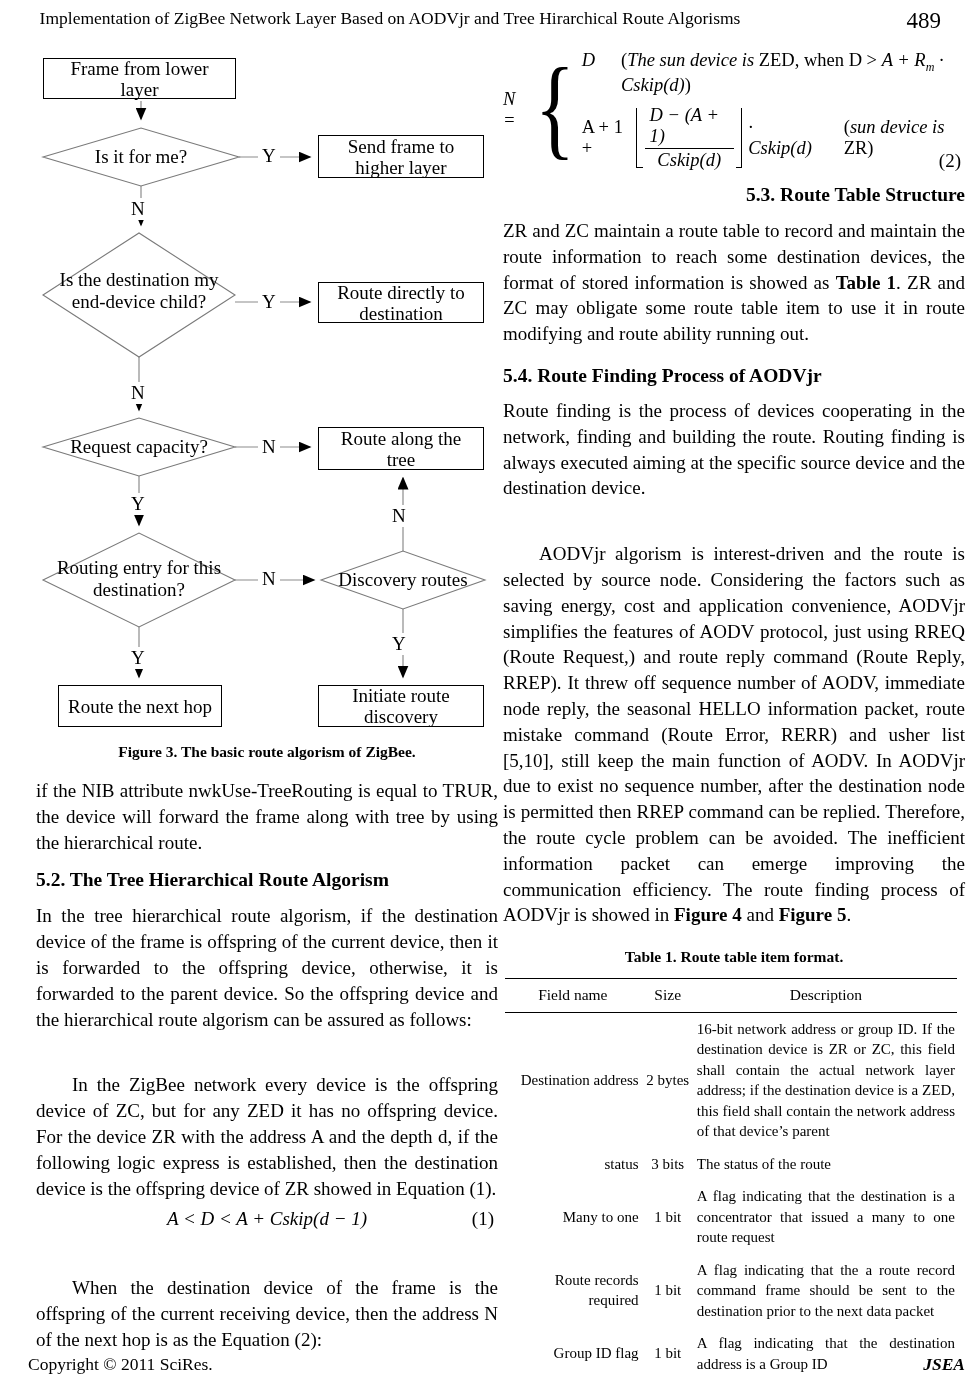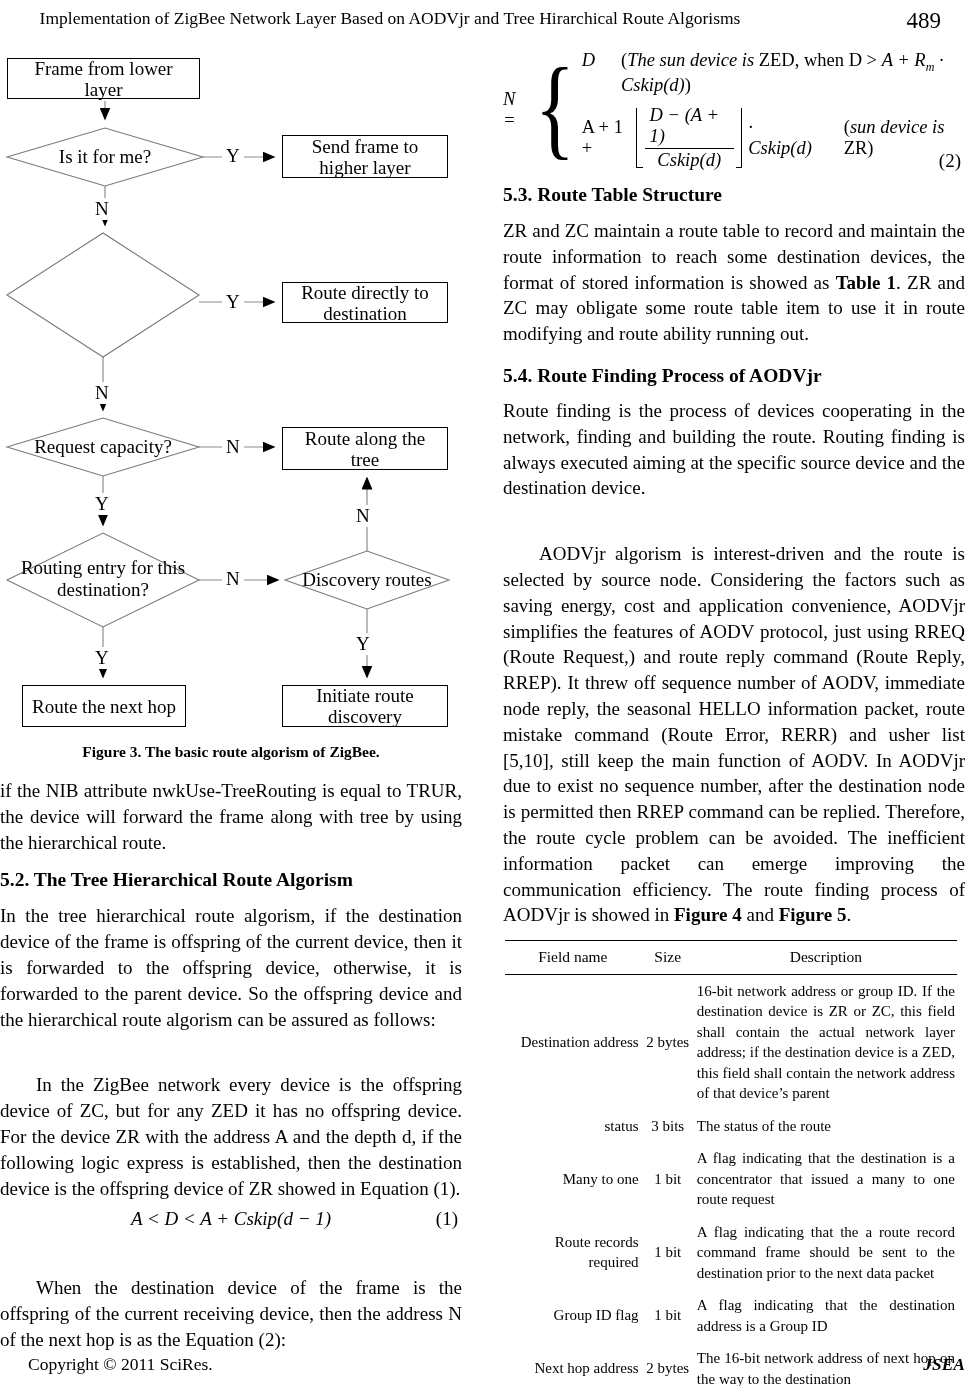--- a/index.html
+++ b/index.html
@@ -14,7 +14,7 @@
   .pg-footer .journal{position:absolute;right:2px;top:0;font-weight:bold;font-style:italic;}
 
   
-  .col-left{position:absolute;left:0;top:57px;width:462px;}
+  .col-left{position:absolute;left:12px;top:57px;width:462px;padding-left:24px;}
   .col-right{position:absolute;left:503px;top:50px;width:462px;}
 
   .para{font-size:19px;line-height:25.8px;text-align:justify;margin:0;}

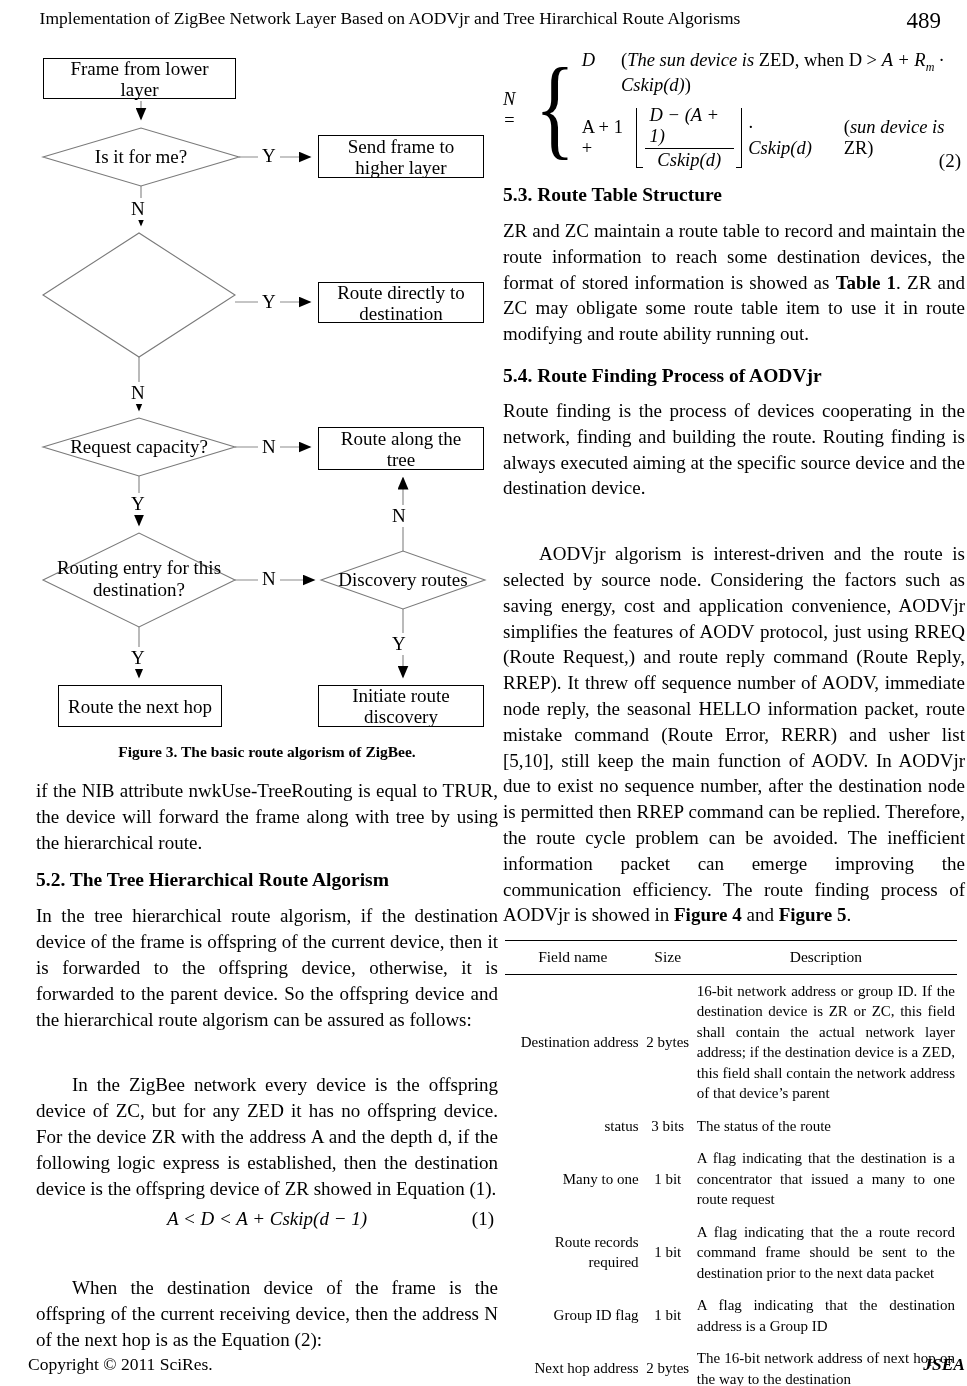--- a/index.html
+++ b/index.html
@@ -168,7 +168,7 @@
       <div class="eqnum">(2)</div>
     </div>
 
-    <div class="h2" style="margin-top:10px;">5.3. Route Table Structure</div>
+    <div class="h2" style="margin-top:10px;text-align:right;">5.3. Route Table Structure</div>
 
     <p class="para"><span>ZR and ZC maintain a route table to record and maintain the route information to reach some destination devices, the format of stored information is showed as </span><b>Table 1</b><span>. ZR and ZC may obligate some route table item to use it in route modifying and route ability running out.</span></p>
 

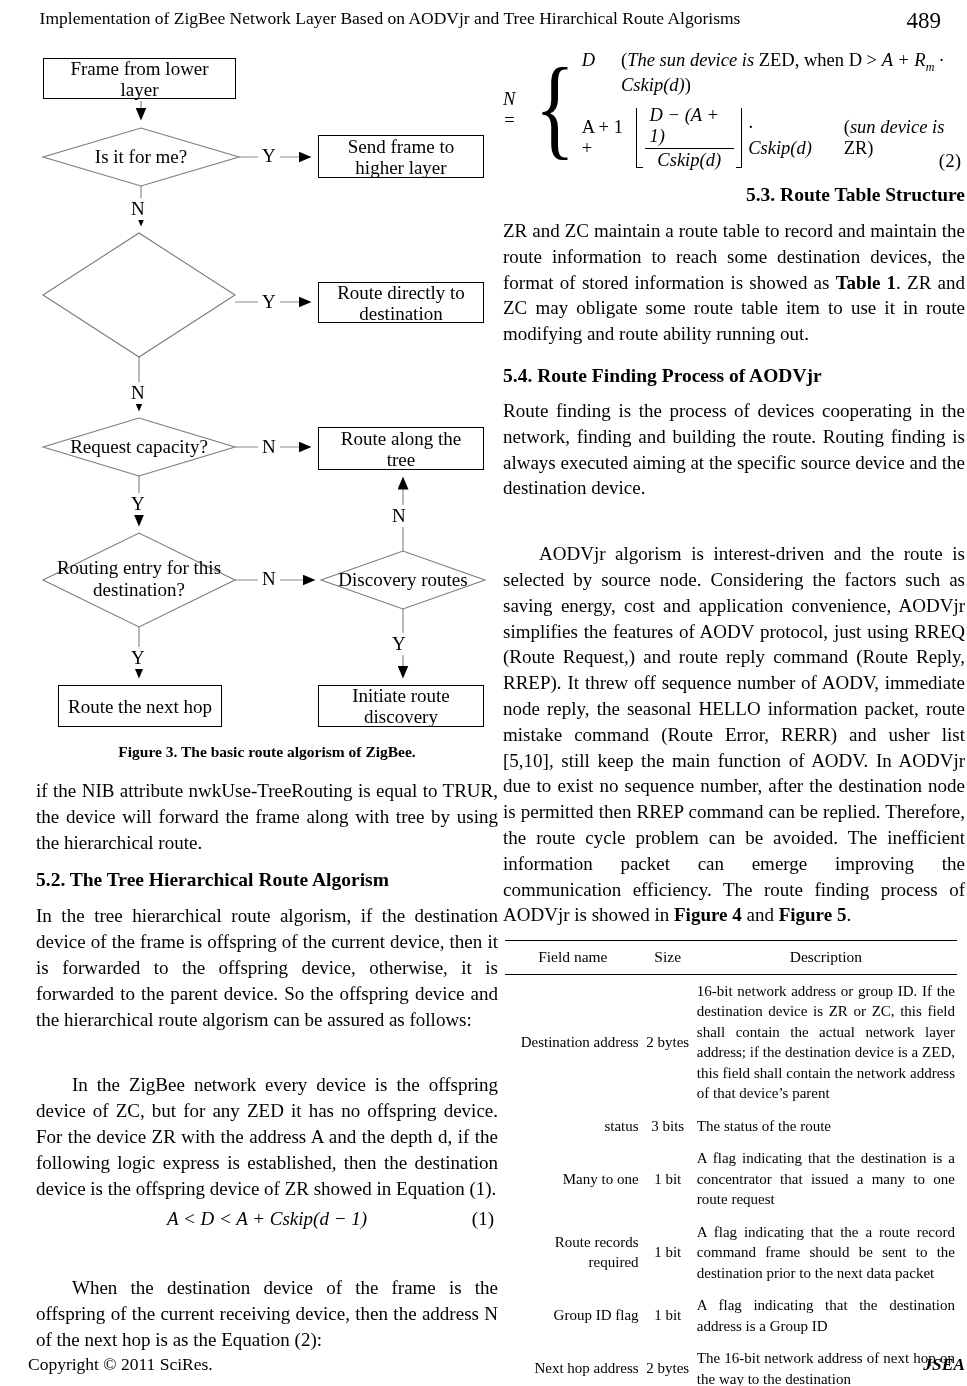--- a/index.html
+++ b/index.html
@@ -108,6 +108,7 @@
       <div class="fc-box" style="left:282px;top:628px;width:166px;height:42px;">Initiate route discovery</div>
 
       <div class="fc-dtext" style="left:25px;top:89px;width:160px;">Is it for me?</div>
+      <div class="fc-dtext" style="left:13px;top:212px;width:180px;">Is the destination my end-device child?</div>
       <div class="fc-dtext" style="left:13px;top:379px;width:180px;">Request capacity?</div>
       <div class="fc-dtext" style="left:18px;top:500px;width:170px;">Routing entry for this destination?</div>
       <div class="fc-dtext" style="left:287px;top:512px;width:160px;">Discovery routes</div>

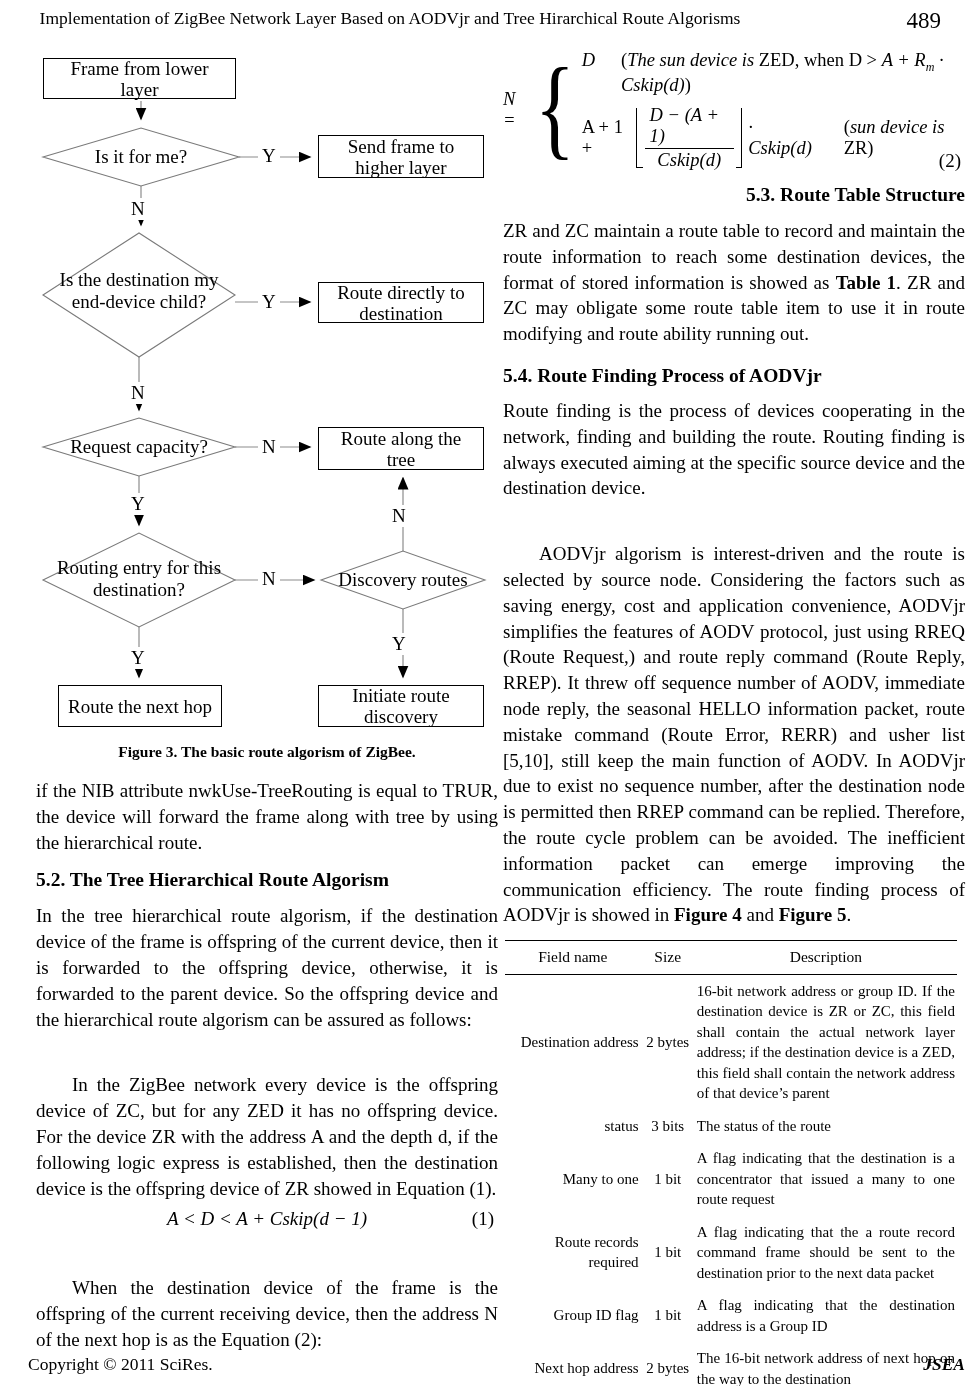--- a/index.html
+++ b/index.html
@@ -179,6 +179,7 @@
 
     <p class="para indent"><span>AODVjr algorism is interest-driven and the route is selected by source node. Considering the factors such as saving energy, cost and application convenience, AODVjr simplifies the features of AODV protocol, just using RREQ (Route Request,) and route reply command (Route Reply, RREP). It threw off sequence number of AODV, immediate node reply, the seasonal HELLO information packet, route mistake command (Route Error, RERR) and usher list [5,10], still keep the main function of AODV. In AODVjr due to exist no sequence number, after the destination node is permitted then RREP command can be replied. Therefore, the route cycle problem can be avoided. The inefficient information packet can emerge improving the communication efficiency. The route finding process of AODVjr is showed in </span><b>Figure 4</b><span> and </span><b>Figure 5</b><span>.</span></p>
 
+    <div class="tbl-caption">Table 1. Route table item format.</div>
 
     <table class="rt-table">
       <colgroup>

